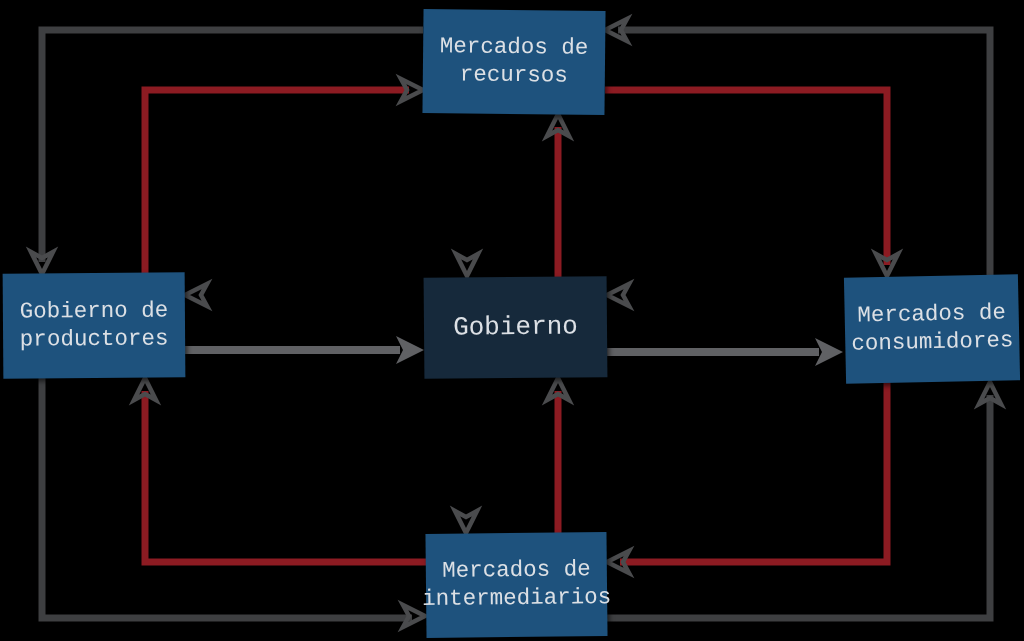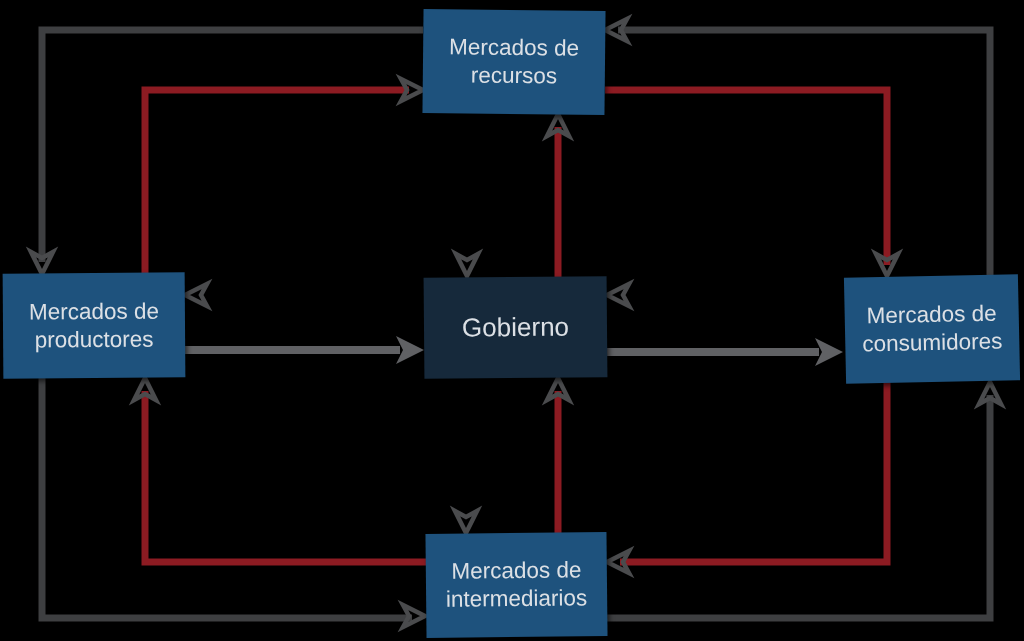--- a/index.html
+++ b/index.html
@@ -16,7 +16,7 @@
   .stage{
     position:relative;width:1024px;height:641px;overflow:hidden;
     background:var(--background);
-    font-family:Liberation Sans, sans-serif;
+    font-family:Liberation Mono, monospace;
     border-radius:20px;
   }
   .edges{position:absolute;left:0;top:0;width:1024px;height:641px;display:block;}

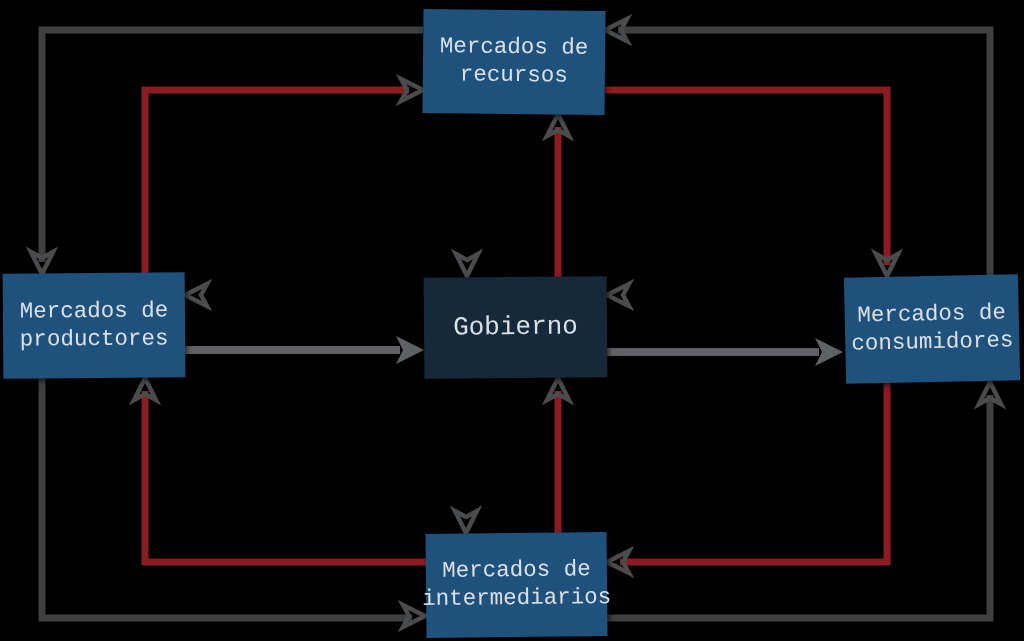--- a/index.html
+++ b/index.html
@@ -88,7 +88,7 @@
     <span>Mercados de recursos</span>
   </div>
   <div class="node" id="node-productores">
-    <span>Mercados de productores</span>
+    <span>Gobierno de productores</span>
   </div>
   <div class="node gov" id="node-gobierno">
     <span>Gobierno</span>

